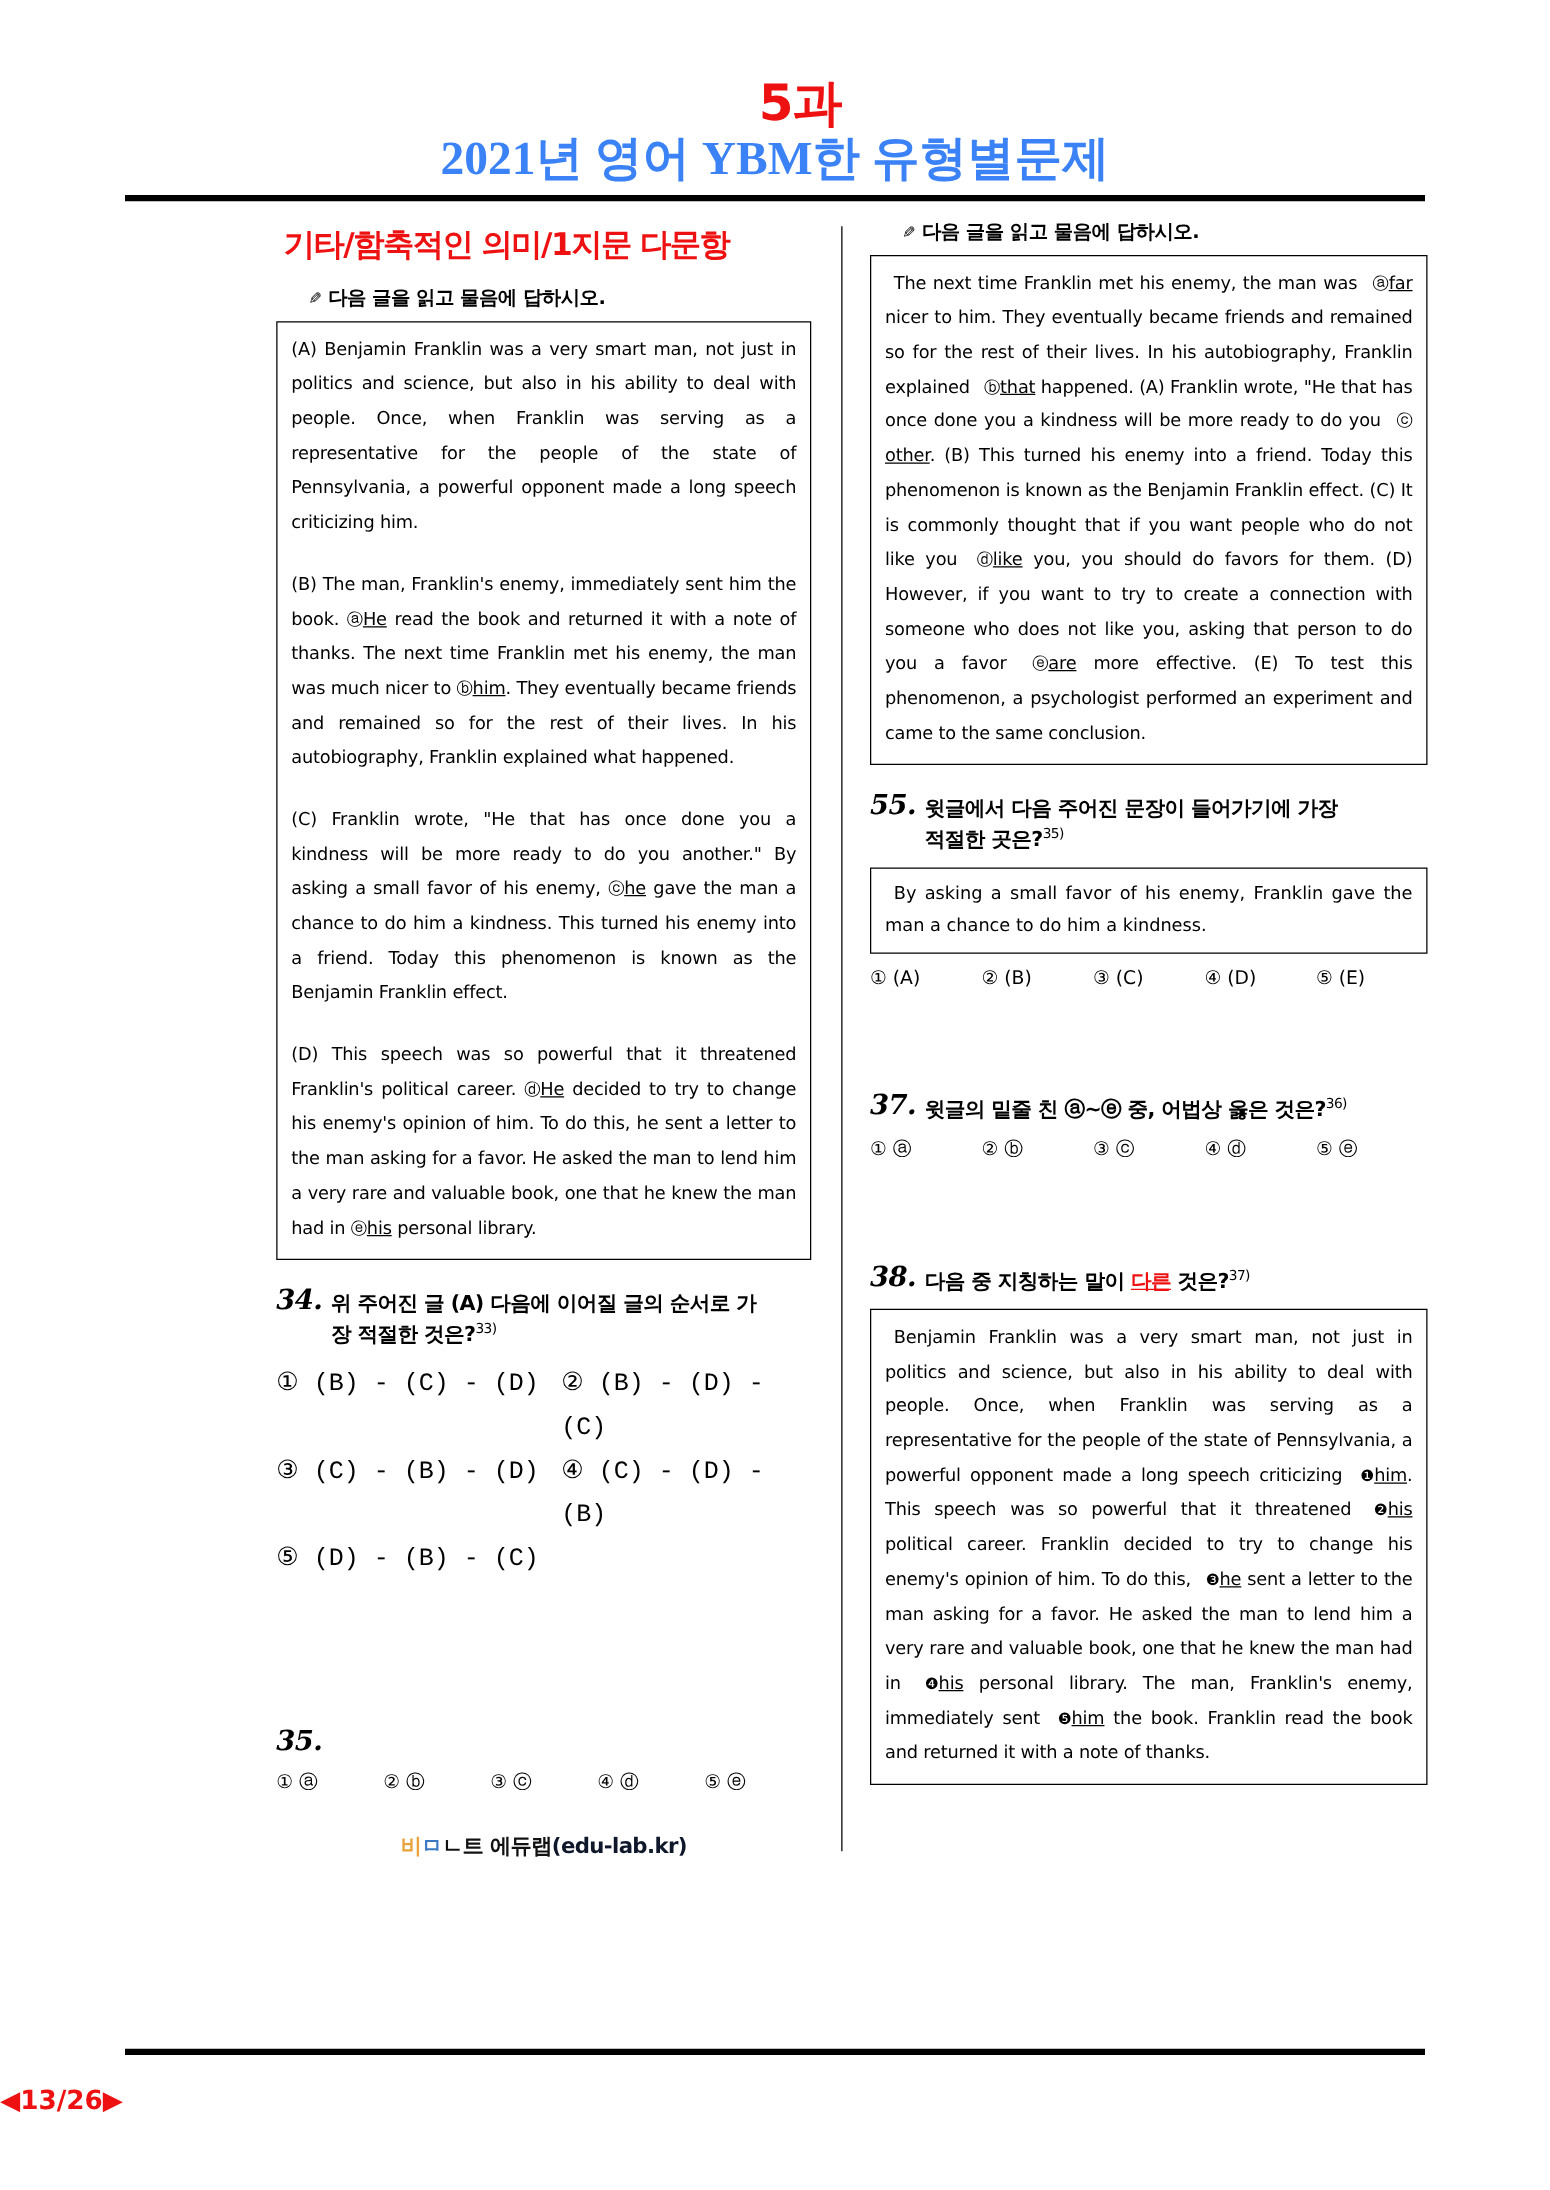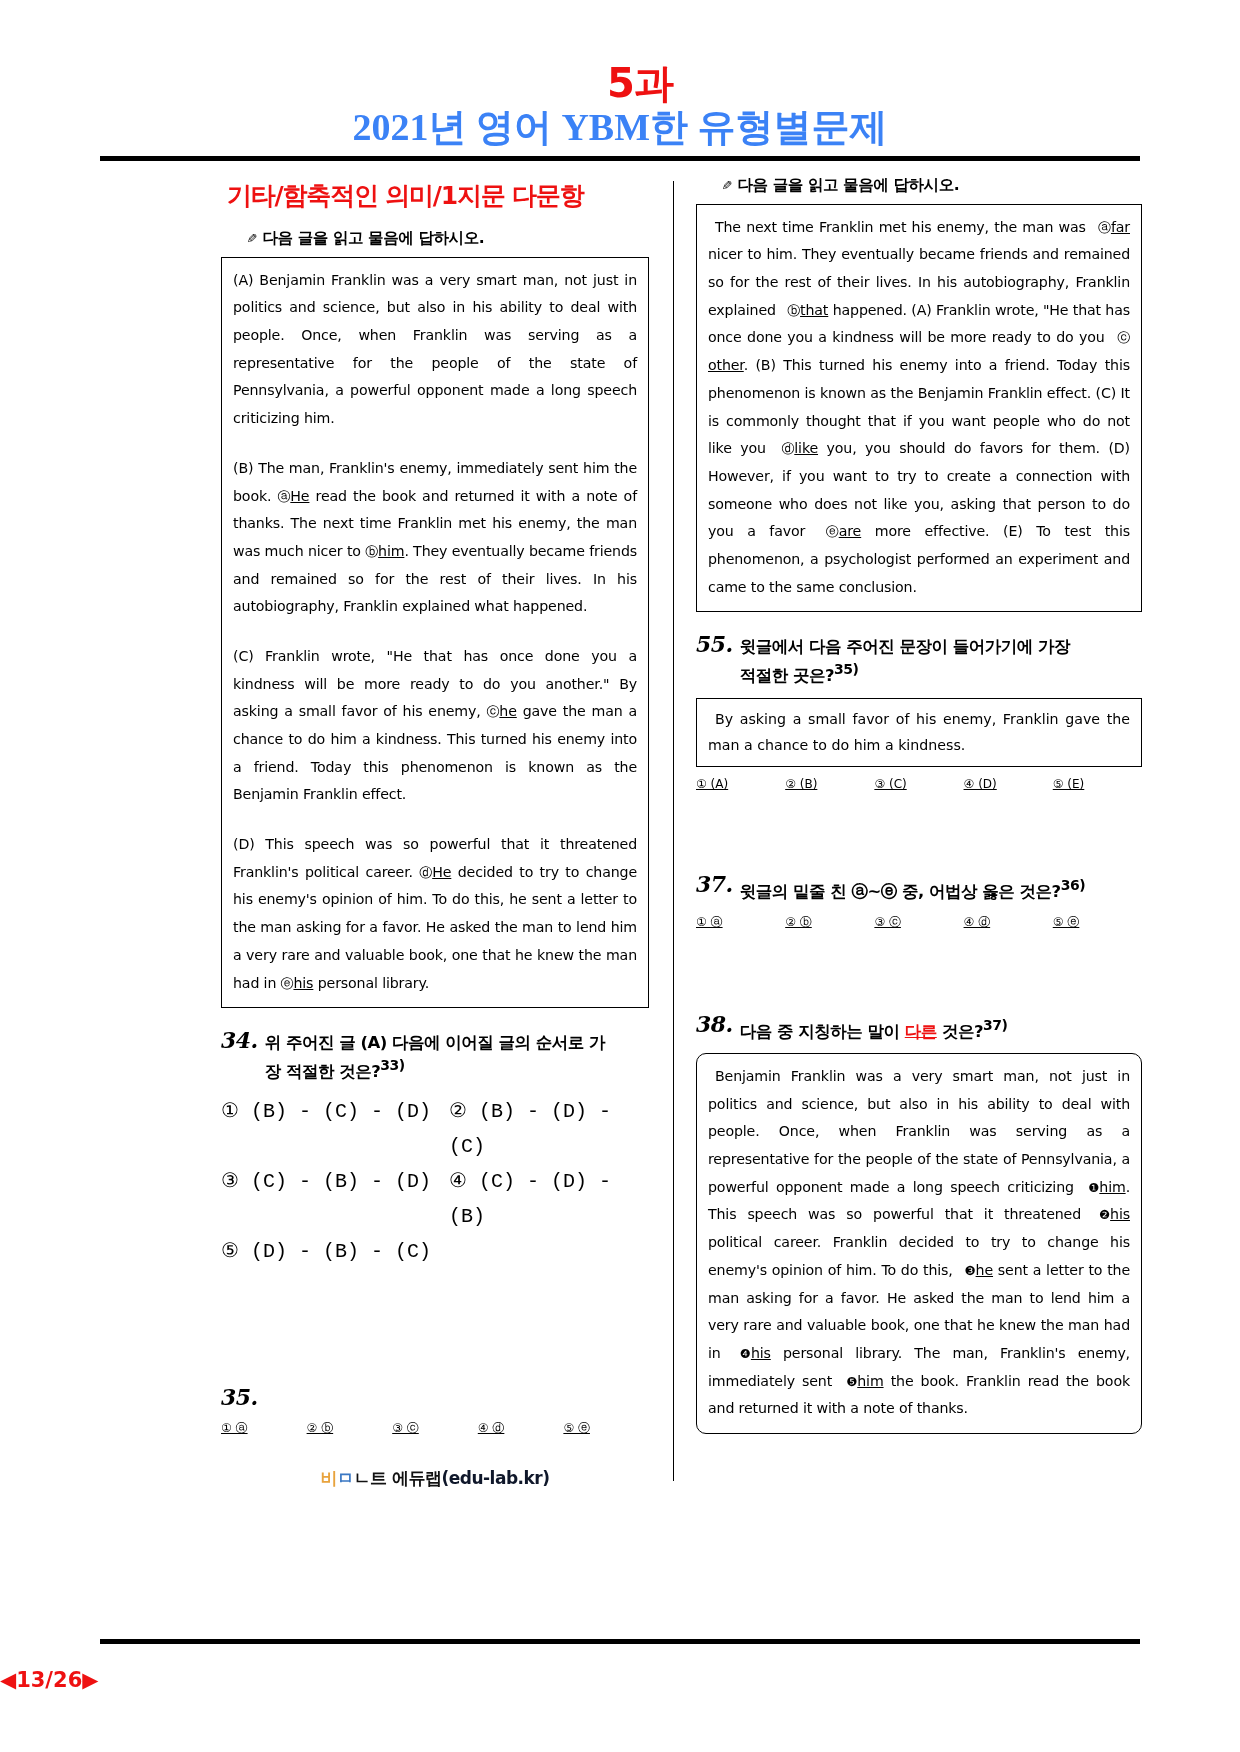--- a/index.html
+++ b/index.html
@@ -143,7 +143,7 @@
     color: #ee1111;
     text-decoration: underline;
   }
-  .sup { font-size: 14px; vertical-align: super; font-weight: bold; }
+  .sup { font-size: 11px; vertical-align: super; font-weight: normal; }
 
   
   .options {

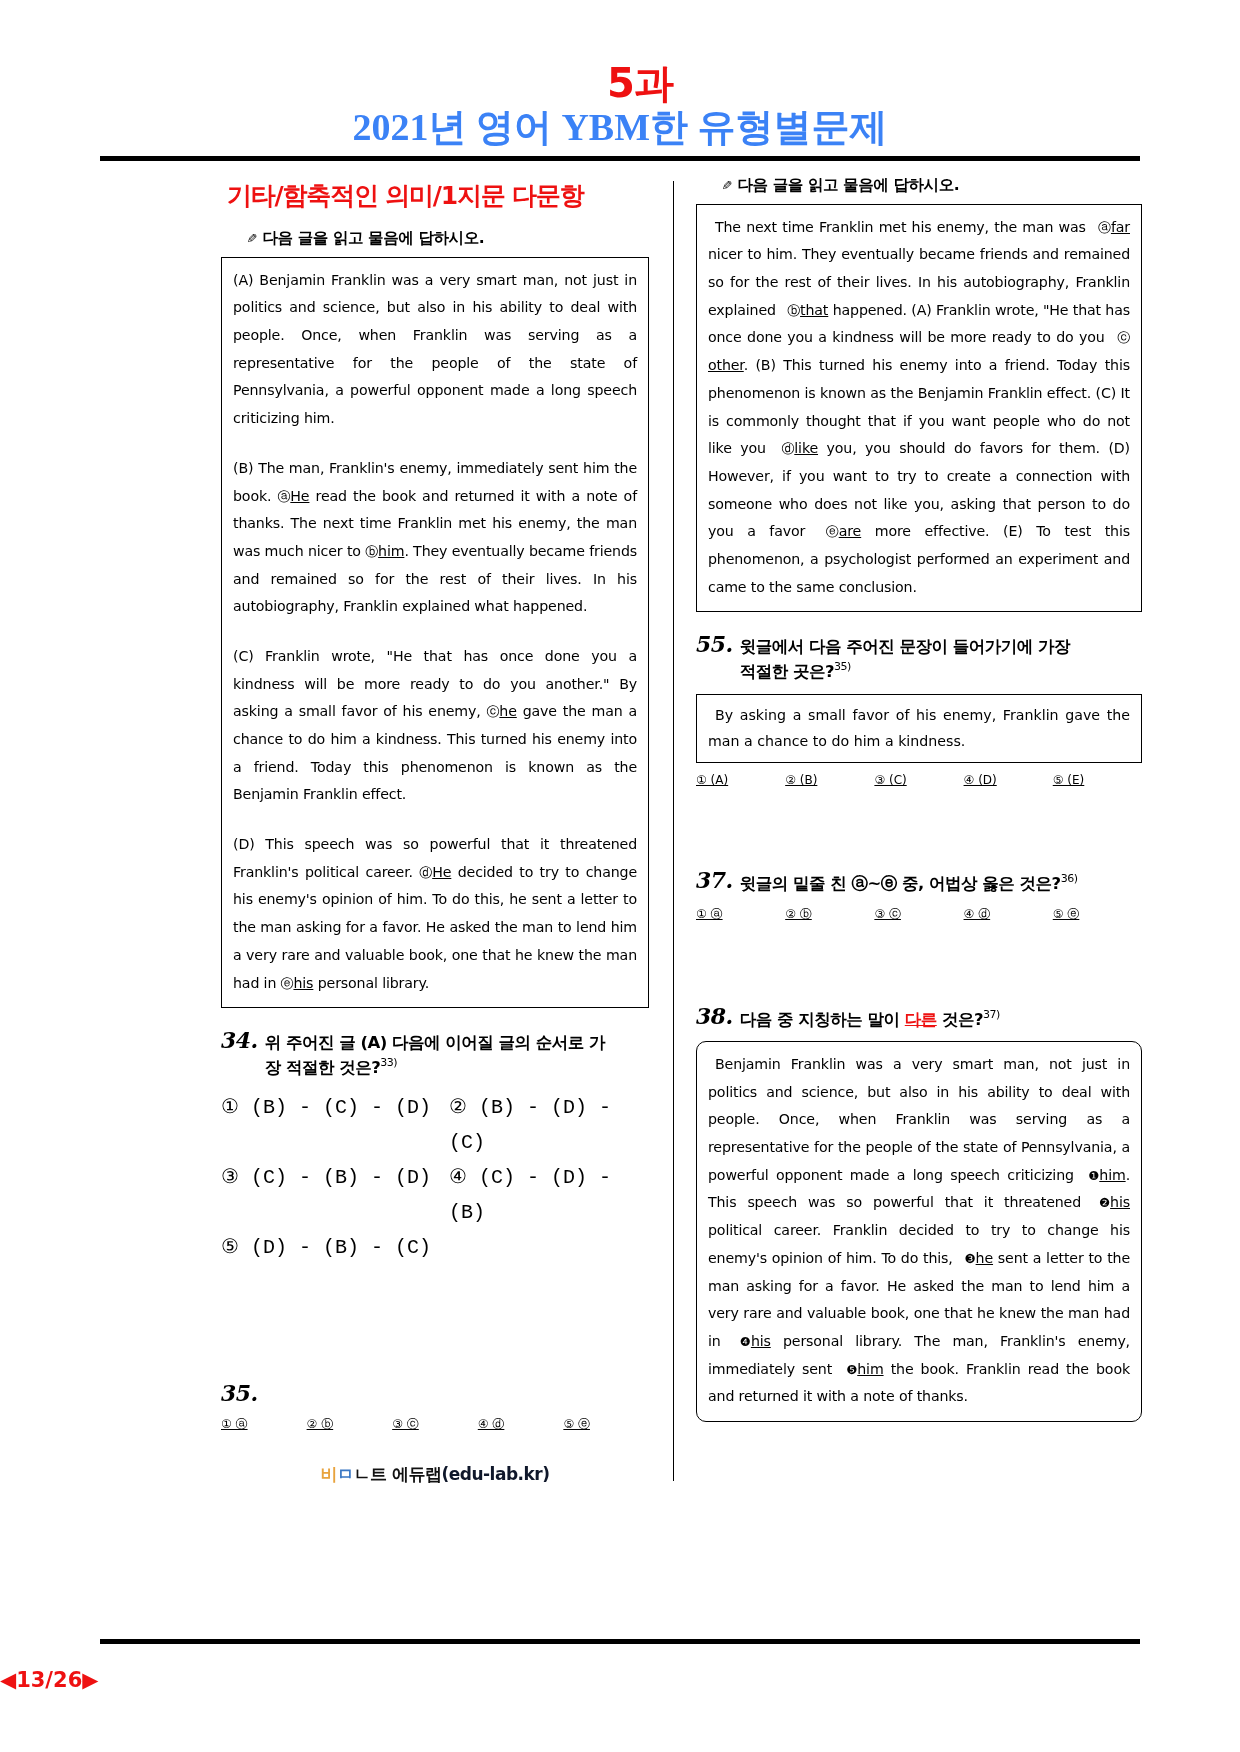--- a/index.html
+++ b/index.html
@@ -148,9 +148,8 @@
   
   .options {
     margin-top: 10px;
-    font-size: 12px;
-    font-family: "DejaVu Sans", sans-serif;
-    text-decoration: underline;
+    font-size: 15px;
+    font-family: "DejaVu Sans", sans-serif;
   }
   .opt-row {
     display: flex;

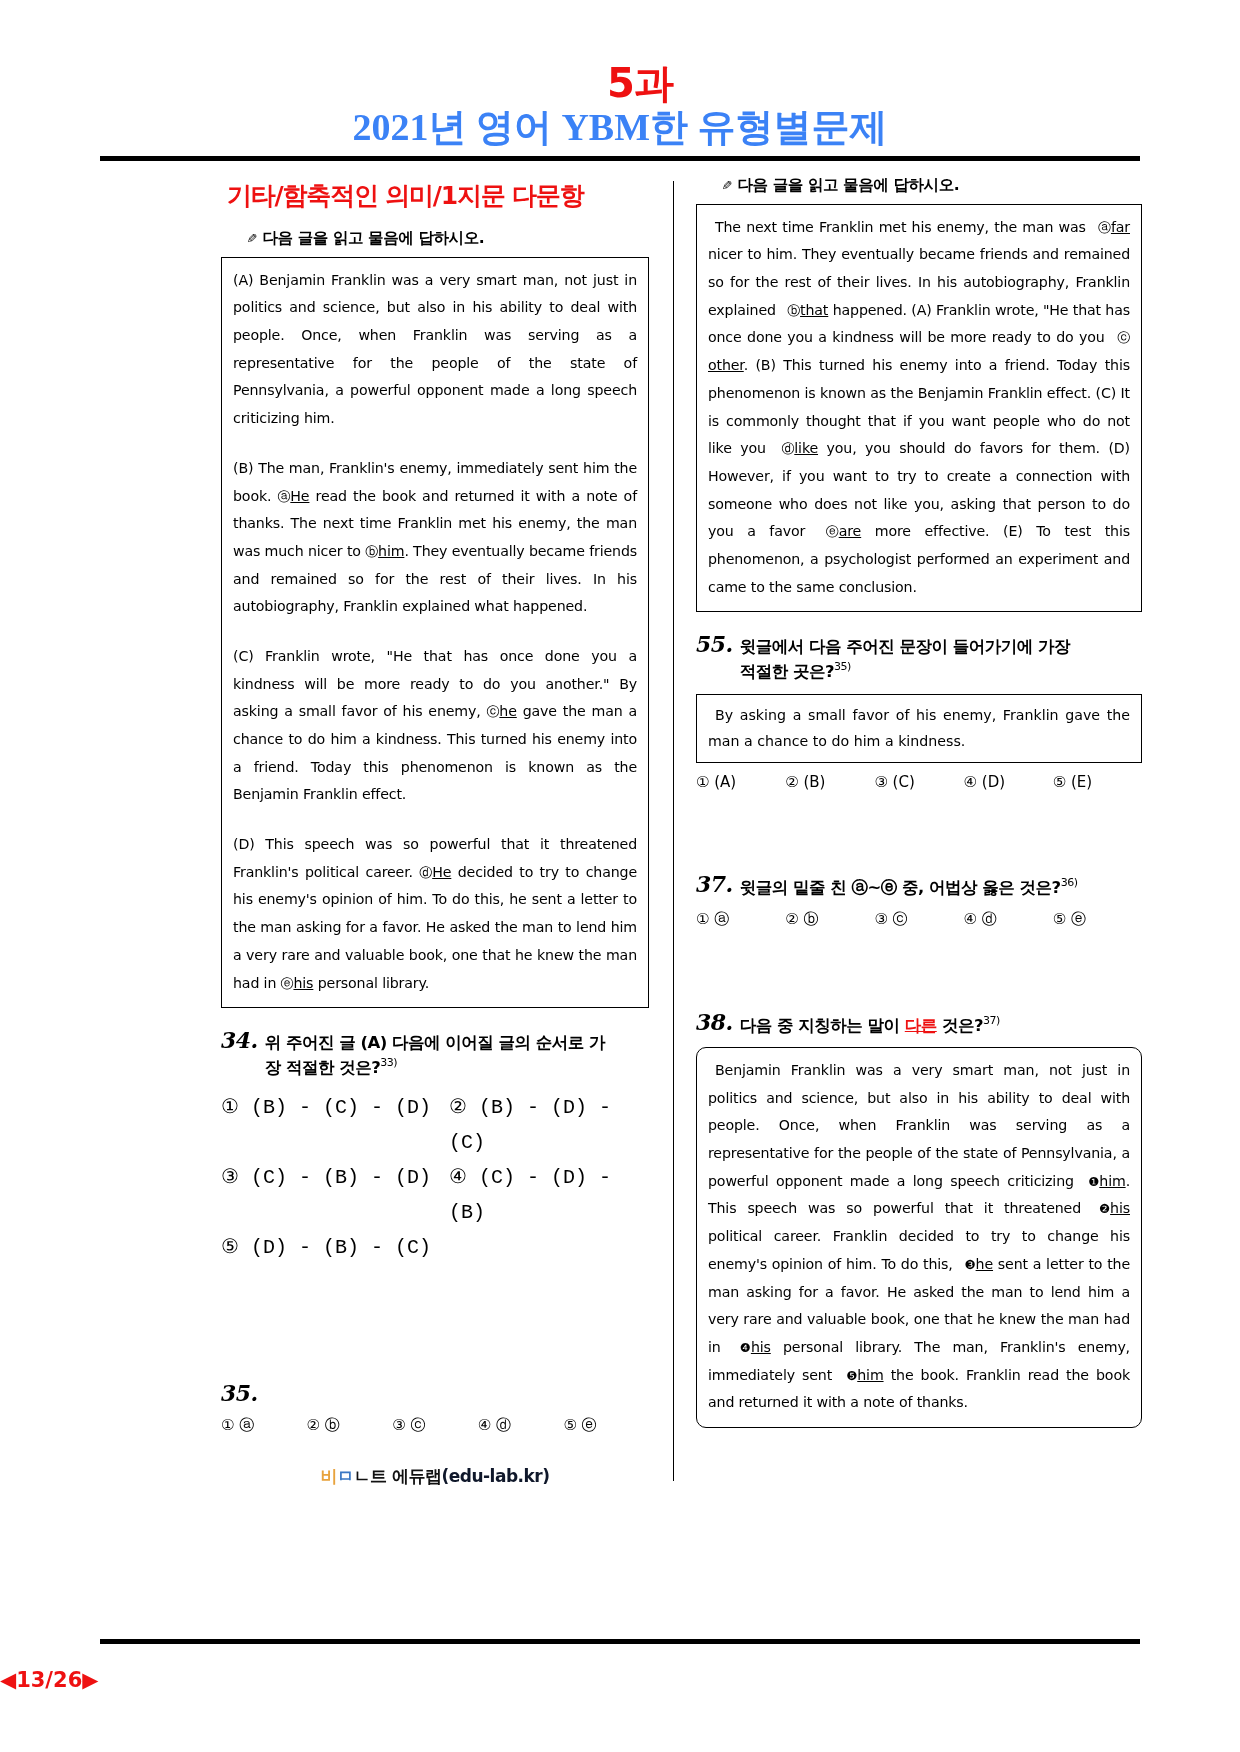--- a/index.html
+++ b/index.html
@@ -350,7 +350,7 @@
           <span class="q-num">38.</span>
           <span class="q-text"><span>다음 중 지칭하는 말이 </span><span class="red-u">다른</span><span> 것은?</span><span class="sup">37)</span></span>
         </div>
-        <div class="passage-box indent" style="margin-top:10px;border-radius:10px;">
+        <div class="passage-box indent" style="margin-top:10px;">
           <p><span>Benjamin Franklin was a very smart man, not just in politics and science, but also in his ability to deal with people. Once, when Franklin was serving as a representative for the people of the state of Pennsylvania, a powerful opponent made a long speech criticizing </span><span class="numbold">❶</span><u class="mark">him</u><span>. This speech was so powerful that it threatened </span><span class="numbold">❷</span><u class="mark">his</u><span> political career. Franklin decided to try to change his enemy's opinion of him. To do this, </span><span class="numbold">❸</span><u class="mark">he</u><span> sent a letter to the man asking for a favor. He asked the man to lend him a very rare and valuable book, one that he knew the man had in </span><span class="numbold">❹</span><u class="mark">his</u><span> personal library. The man, Franklin's enemy, immediately sent </span><span class="numbold">❺</span><u class="mark">him</u><span> the book. Franklin read the book and returned it with a note of thanks.</span></p>
         </div>
       </div>

